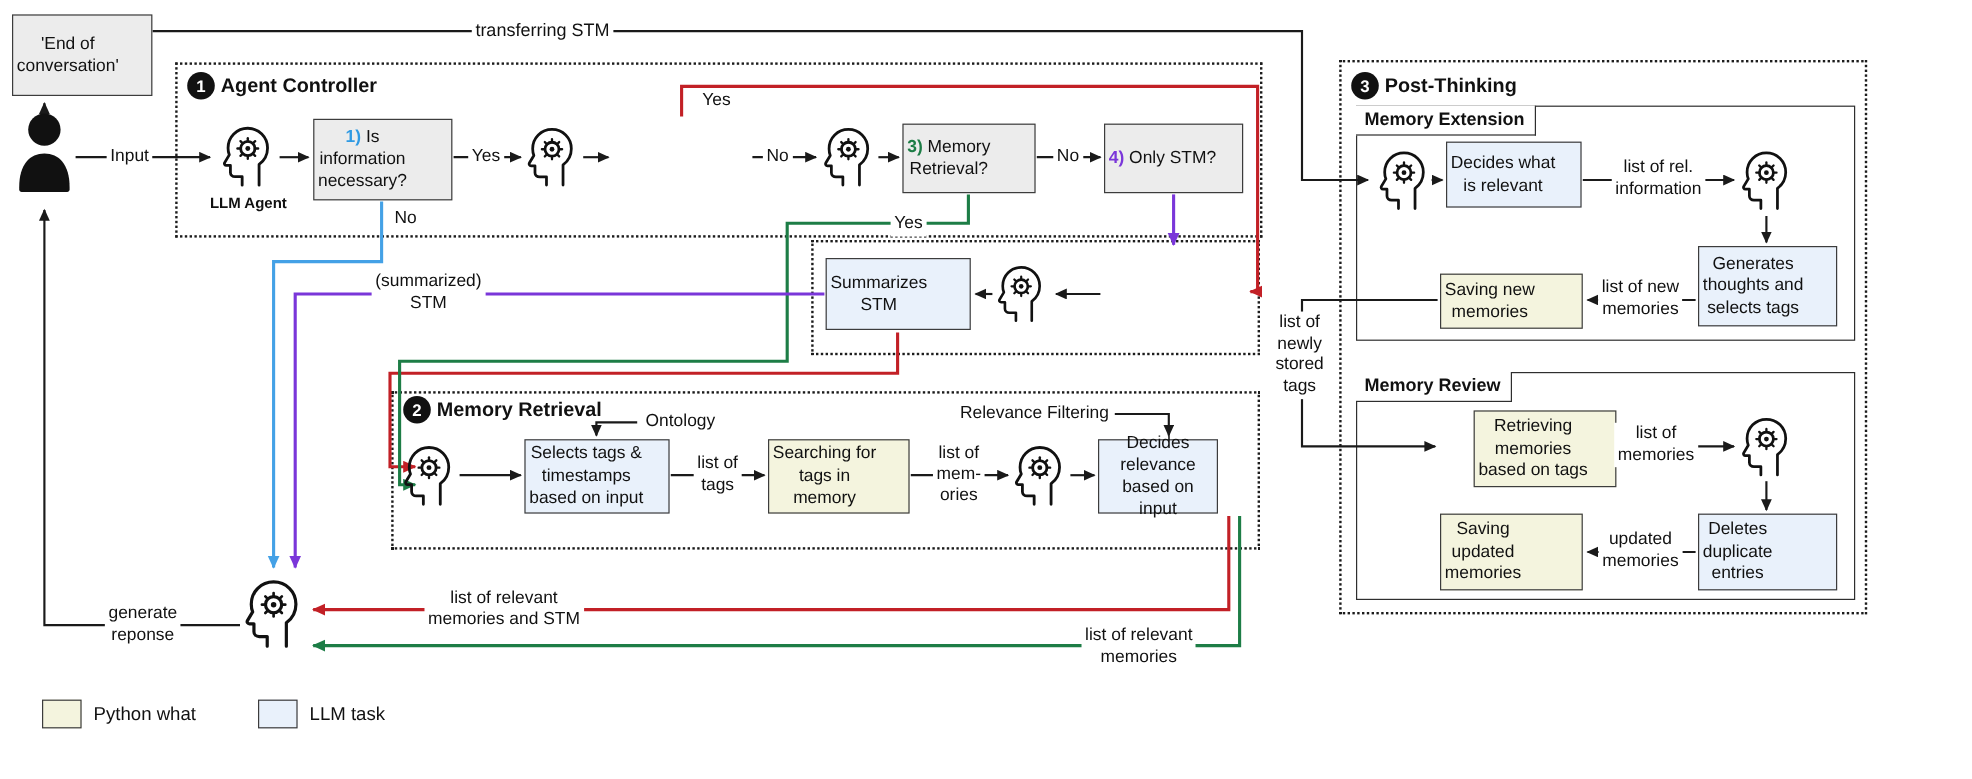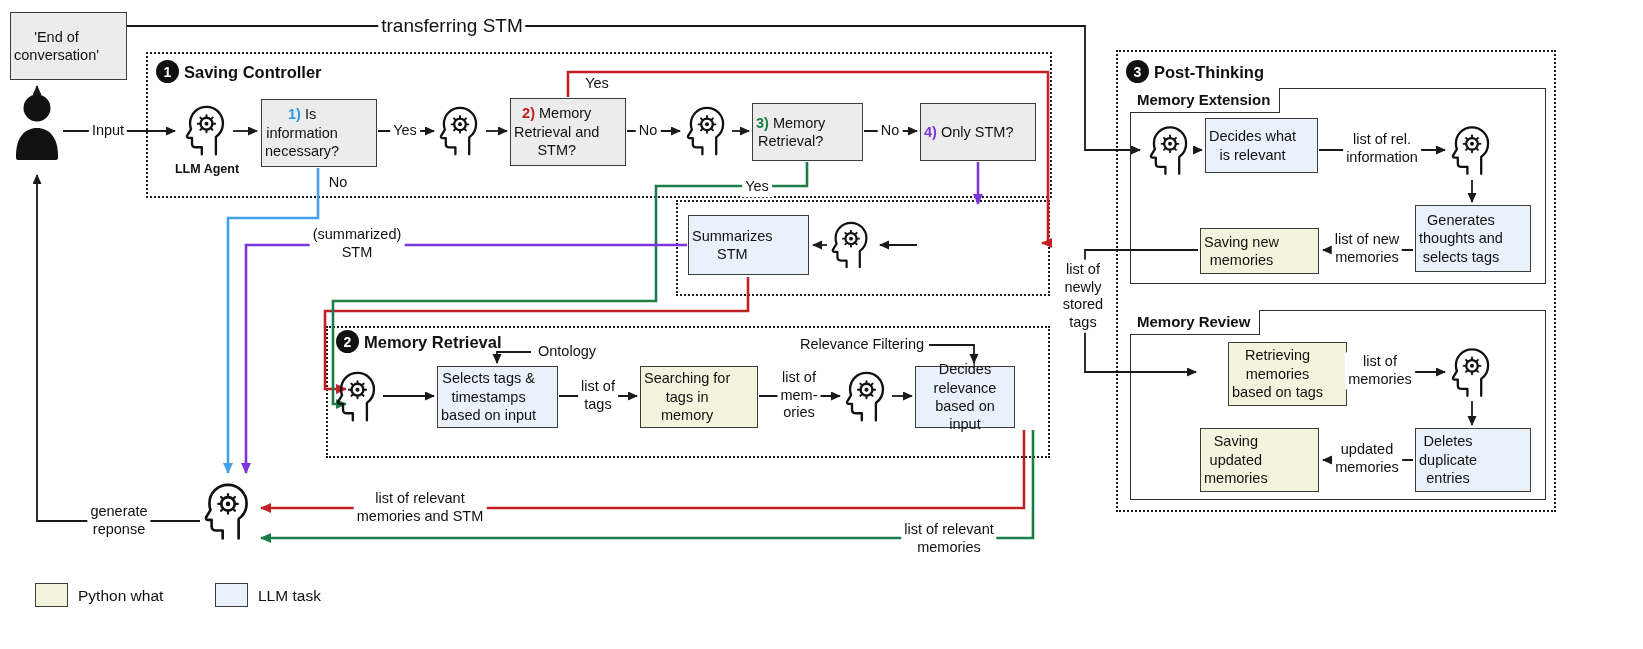--- a/index.html
+++ b/index.html
@@ -176,7 +176,7 @@
   <div class="cell-title" style="left:1130px;top:88px">Memory Extension</div>
   <div class="cell-title" style="left:1130px;top:310px">Memory Review</div>
 
-  <div class="lbl" style="left:452px;top:26px;font-size:19px">transferring STM</div>
+  <div class="lbl" style="left:452px;top:26px;font-size:15px">transferring STM</div>
   <div class="lbl" style="left:108px;top:131px">Input</div>
   <div class="lbl" style="left:405px;top:131px">Yes</div>
   <div class="lbl" style="left:338px;top:183px">No</div>

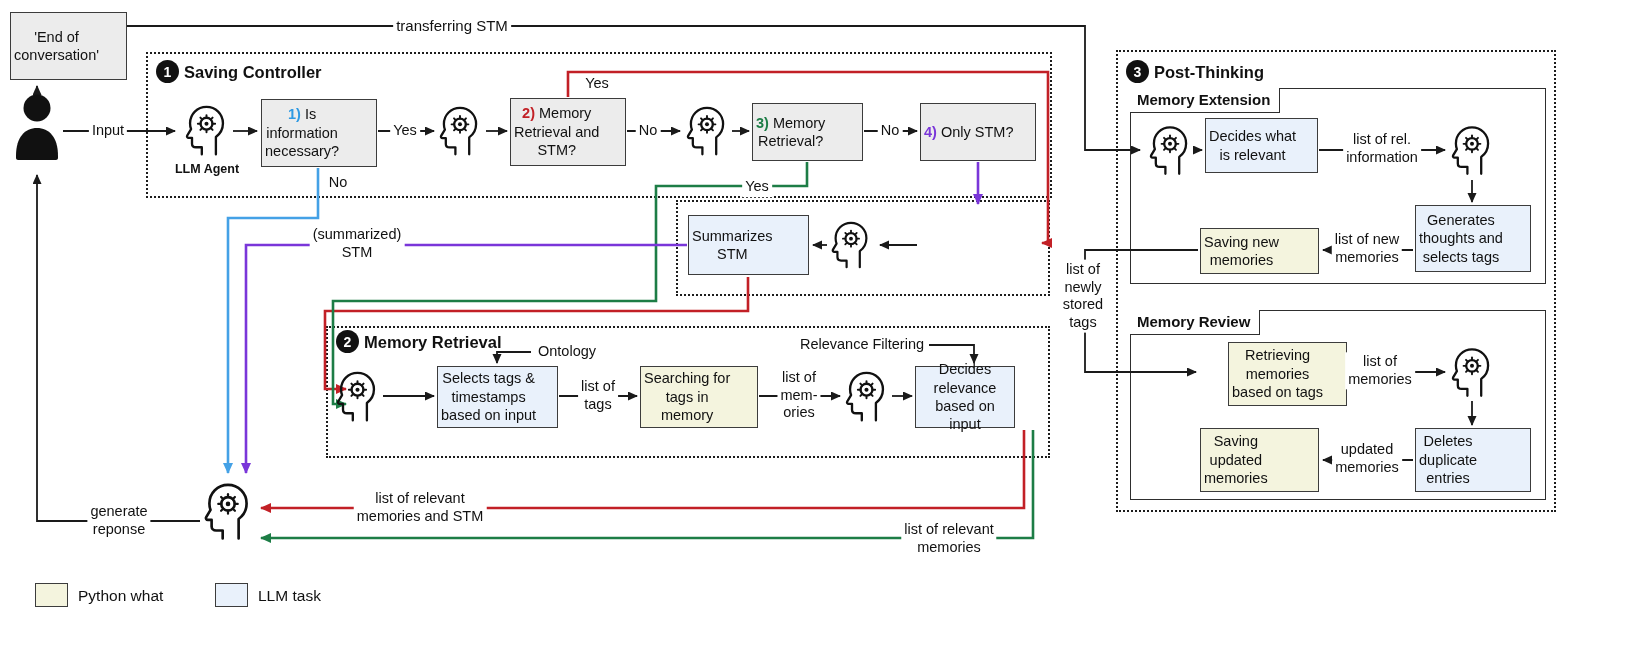--- a/index.html
+++ b/index.html
@@ -168,7 +168,7 @@
 memories</span></div>
 
   <div class="badge" style="left:156px;top:60px">1</div>
-  <div class="sect-title" style="left:184px;top:63px">Saving Controller</div>
+  <div class="sect-title" style="left:184px;top:63px">Agent Controller</div>
   <div class="badge" style="left:336px;top:330px">2</div>
   <div class="sect-title" style="left:364px;top:333px">Memory Retrieval</div>
   <div class="badge" style="left:1126px;top:60px">3</div>

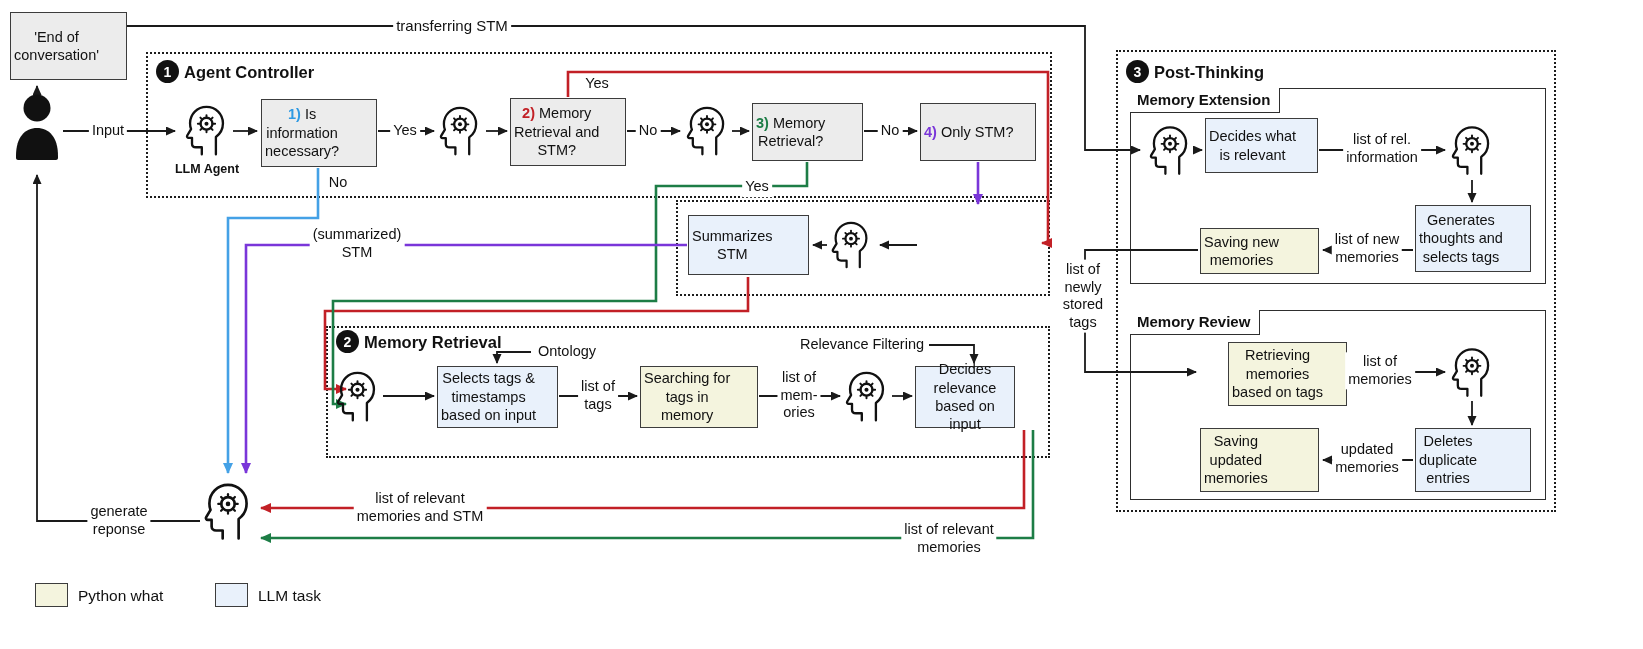--- a/index.html
+++ b/index.html
@@ -129,9 +129,6 @@
   <div class="box grey" style="left:261px;top:99px;width:116px;height:68px"><div><span class="pfx c-blue">1)</span><span> Is
 information
 necessary?</span></div></div>
-  <div class="box grey" style="left:510px;top:98px;width:116px;height:68px"><div><span class="pfx c-red">2)</span><span> Memory
-Retrieval and
-STM?</span></div></div>
   <div class="box grey" style="left:752px;top:103px;width:111px;height:58px"><div><span class="pfx c-green">3)</span><span> Memory
 Retrieval?</span></div></div>
   <div class="box grey" style="left:920px;top:103px;width:116px;height:58px"><div><span class="pfx c-purple">4)</span><span> Only STM?</span></div></div>

